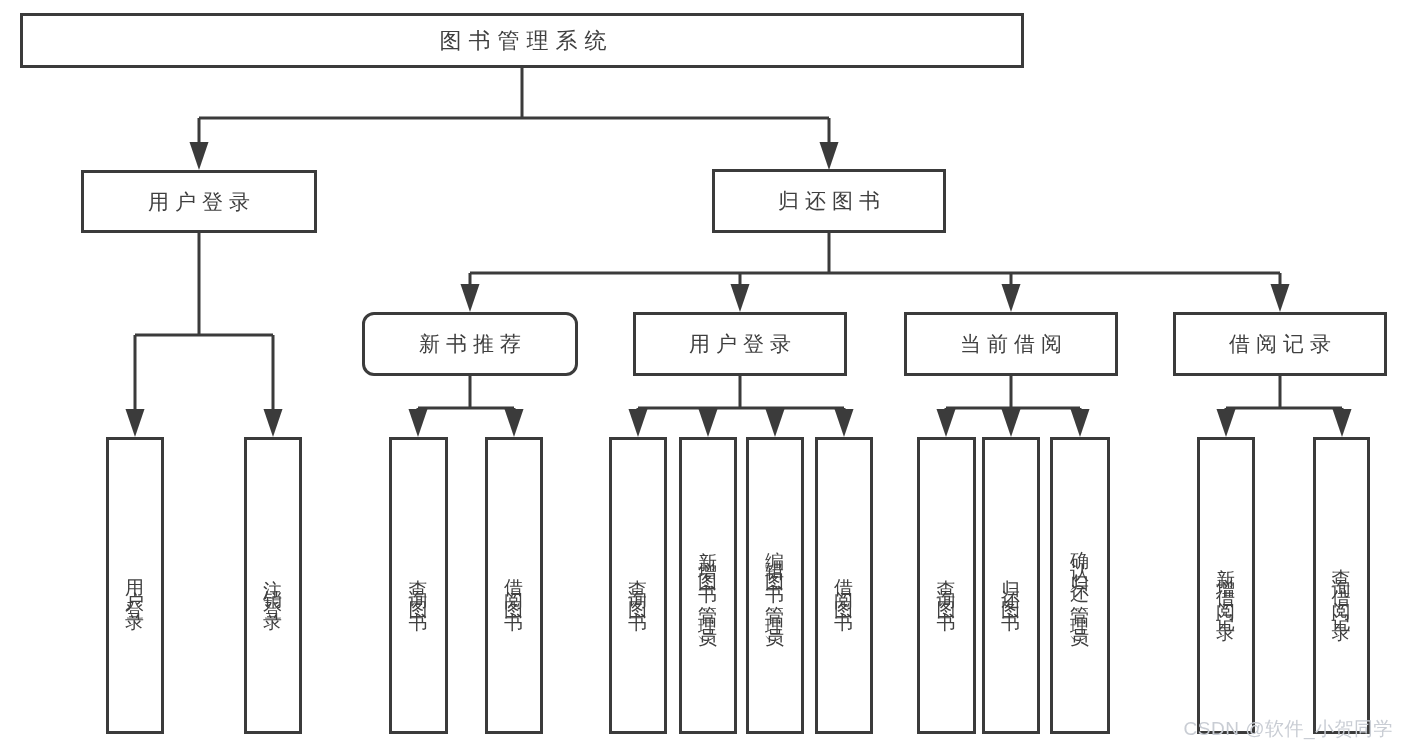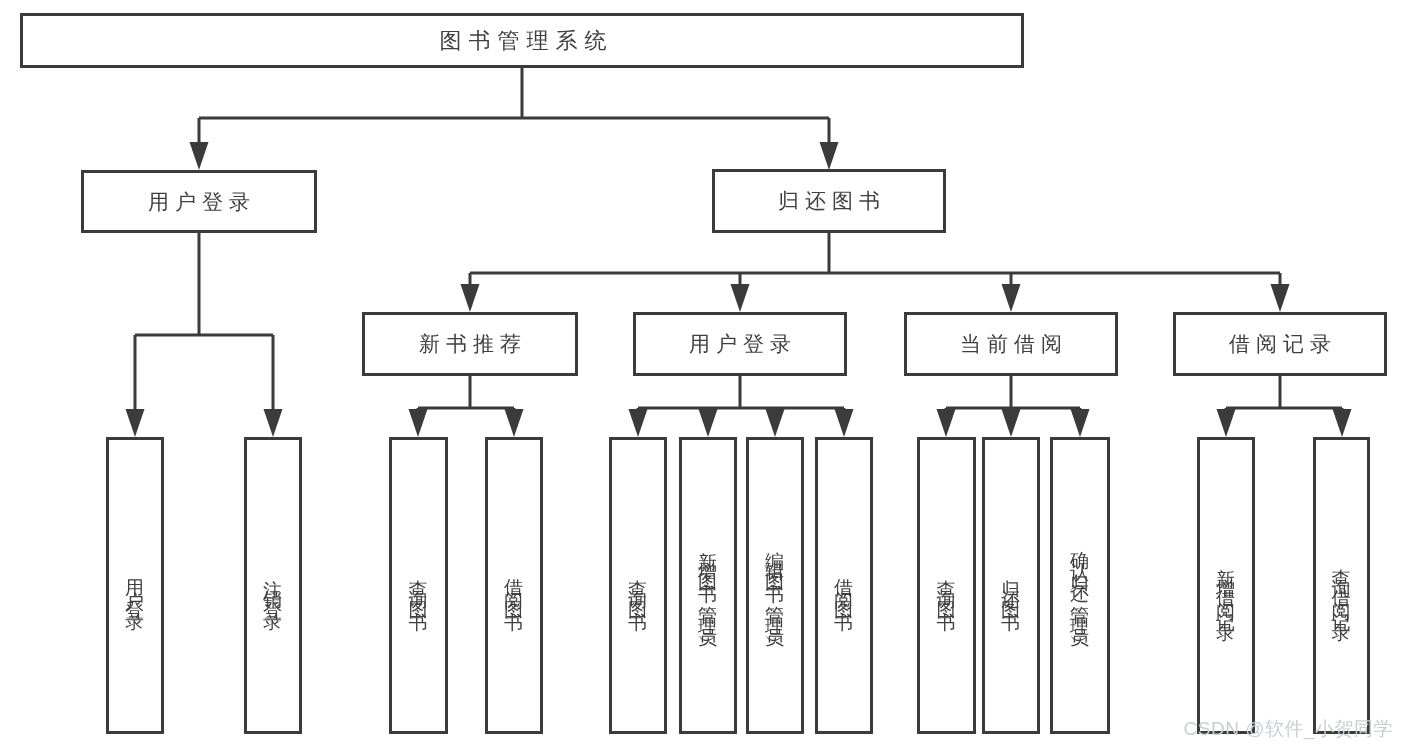--- a/index.html
+++ b/index.html
@@ -106,7 +106,7 @@
 <div class="node hlabel" style="left:81px; top:170px; width:236px; height:63px;">用户登录</div>
 <div class="node hlabel" style="left:712px; top:169px; width:234px; height:64px;">归还图书</div>
 
-<div class="node hlabel" style="left:362px; top:312px; width:216px; height:64px;">新书推荐</div>
+<div class="node hlabel" style="left:362px; top:312px; width:216px; height:64px;border-radius:12px;">新书推荐</div>
 <div class="node hlabel" style="left:633px; top:312px; width:214px; height:64px;">用户登录</div>
 <div class="node hlabel" style="left:904px; top:312px; width:214px; height:64px;">当前借阅</div>
 <div class="node hlabel" style="left:1173px; top:312px; width:214px; height:64px;text-align:right;">借阅记录</div>

